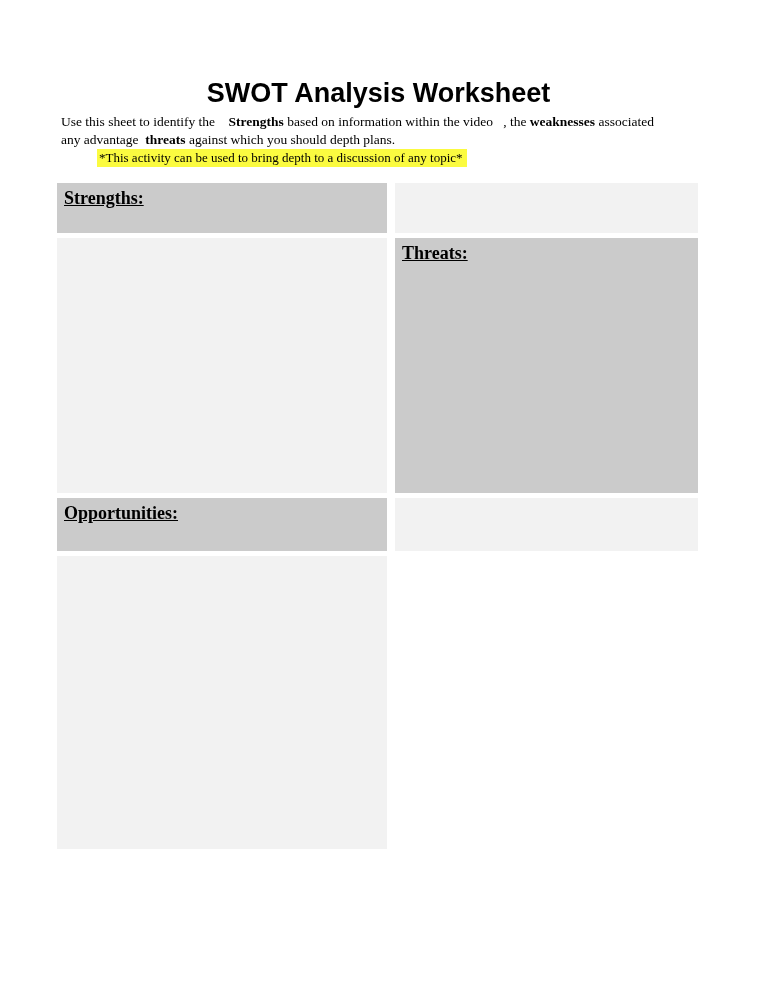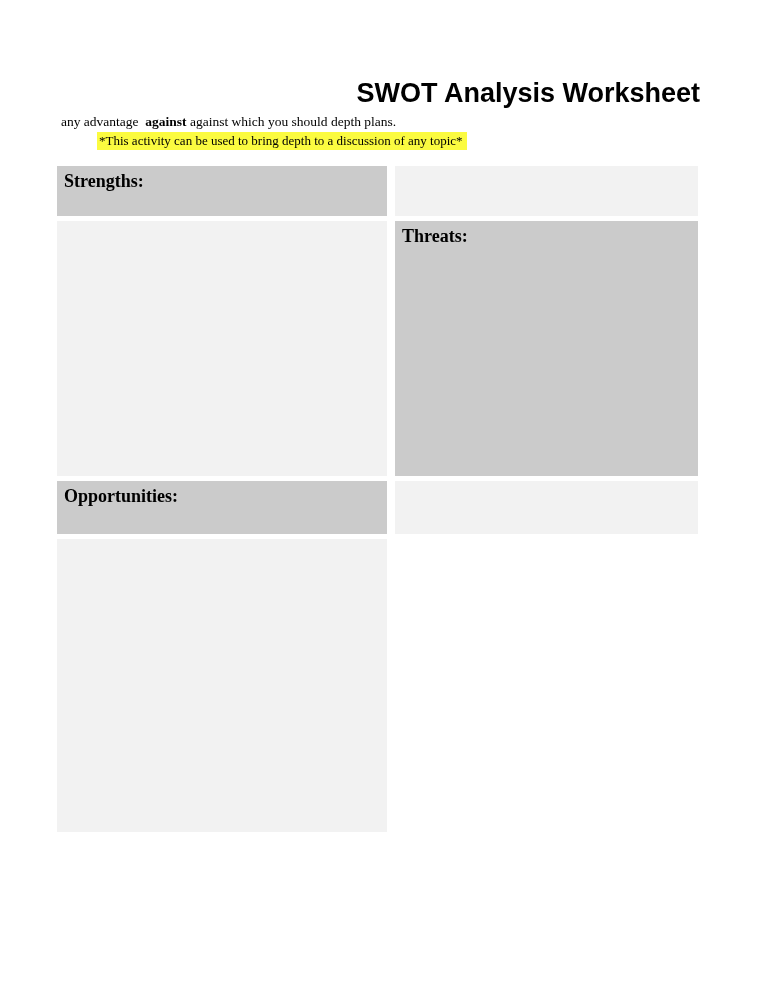--- a/index.html
+++ b/index.html
@@ -25,7 +25,7 @@
     font-weight: bold;
     font-size: 27px;
     line-height: 28px;
-    text-align: right;
+    text-align: center;
     margin: 0 0 6px 0;
   }
   .intro {

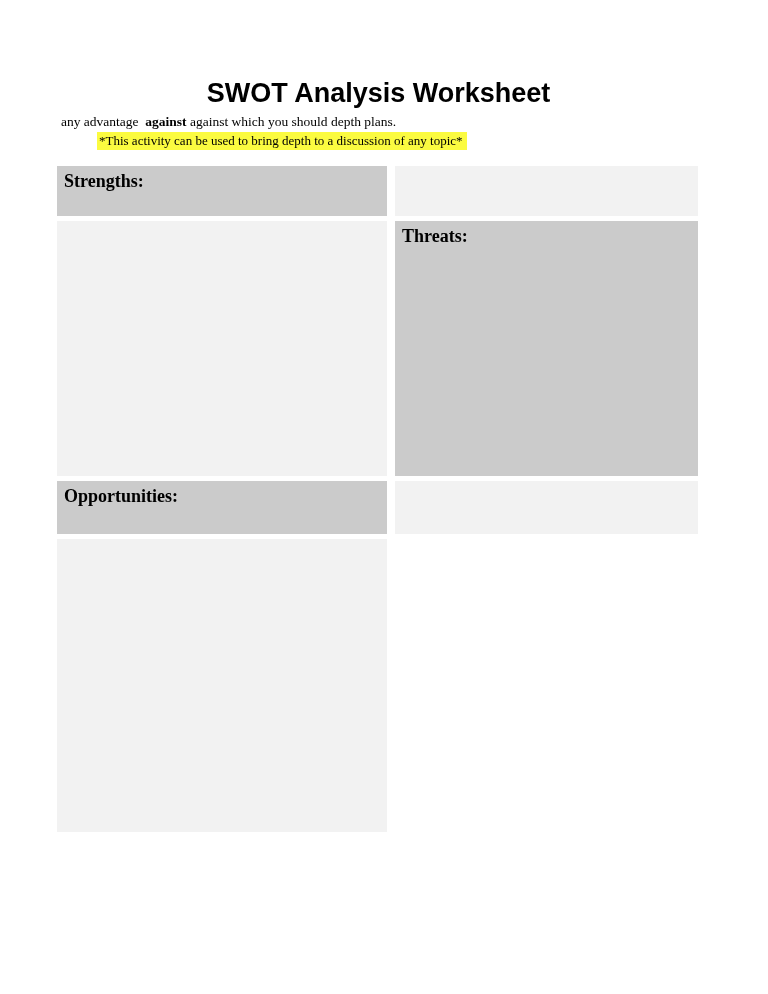--- a/index.html
+++ b/index.html
@@ -79,6 +79,7 @@
   <h1 class="title">SWOT Analysis Worksheet</h1>
 
   <div class="intro">
+      <div class="intro-line"><span>Use this sheet to identify the    </span><span class="bold">Strengths</span><span> based on information within the video   , the </span><span class="bold">weaknesses</span><span> associated</span></div>
       <div class="intro-line"><span>any advantage  </span><span class="bold">against</span><span> against which you should depth plans.</span></div>
     </div>
 

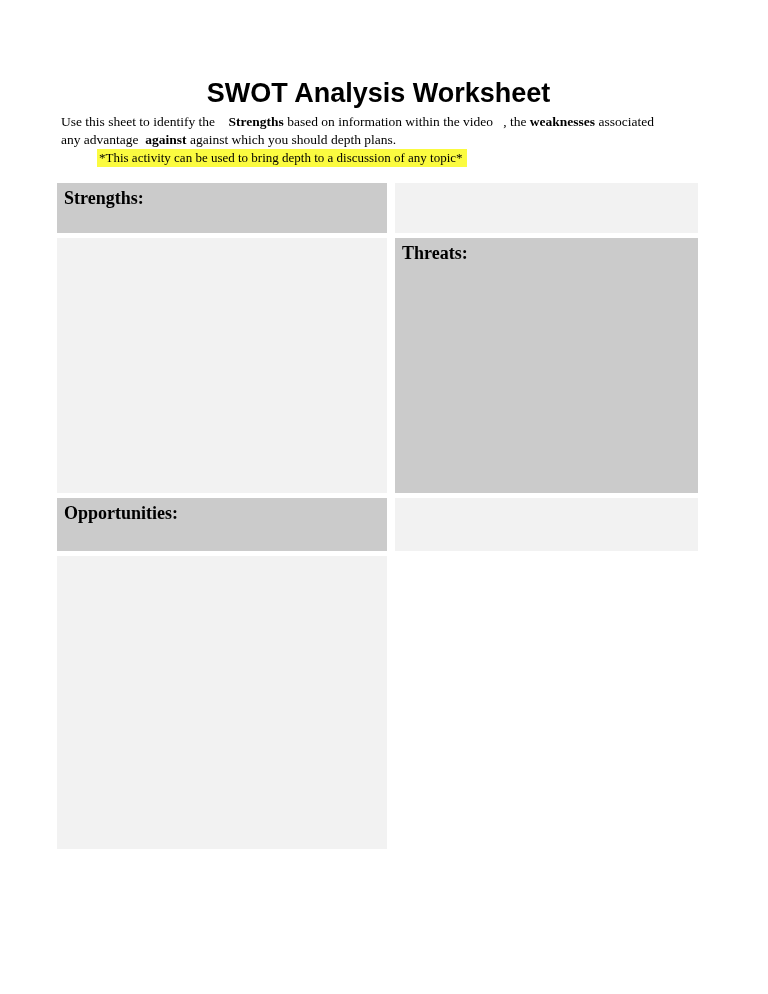--- a/index.html
+++ b/index.html
@@ -80,7 +80,7 @@
 
   <div class="intro">
       <div class="intro-line"><span>Use this sheet to identify the    </span><span class="bold">Strengths</span><span> based on information within the video   , the </span><span class="bold">weaknesses</span><span> associated</span></div>
-      <div class="intro-line"><span>any advantage  </span><span class="bold">against</span><span> against which you should depth plans.</span></div>
+      <div class="intro-line"><span>any advantage  </span><span class="bold">threats</span><span> against which you should depth plans.</span></div>
     </div>
 
   <div class="note-line">

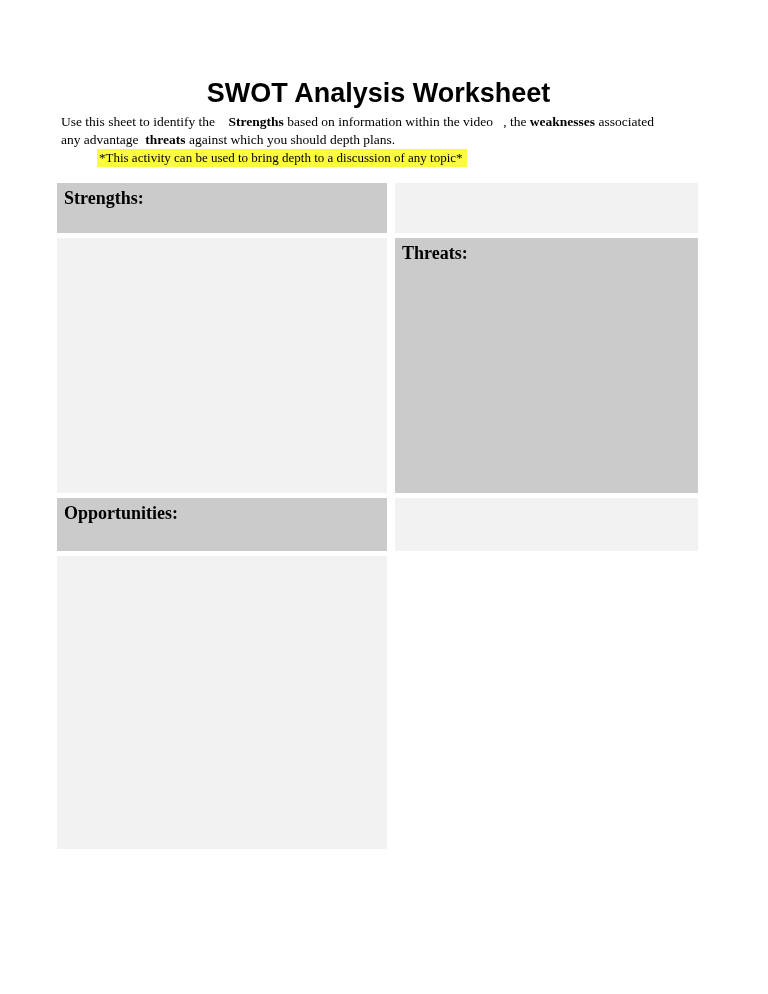--- a/index.html
+++ b/index.html
@@ -64,6 +64,7 @@
     font-size: 18px;
     line-height: 22px;
     padding: 4px 0 0 7px;
+    text-decoration: underline;
   }
   .cell.body {
     background: var(--cell-bg, #f2f2f2);

